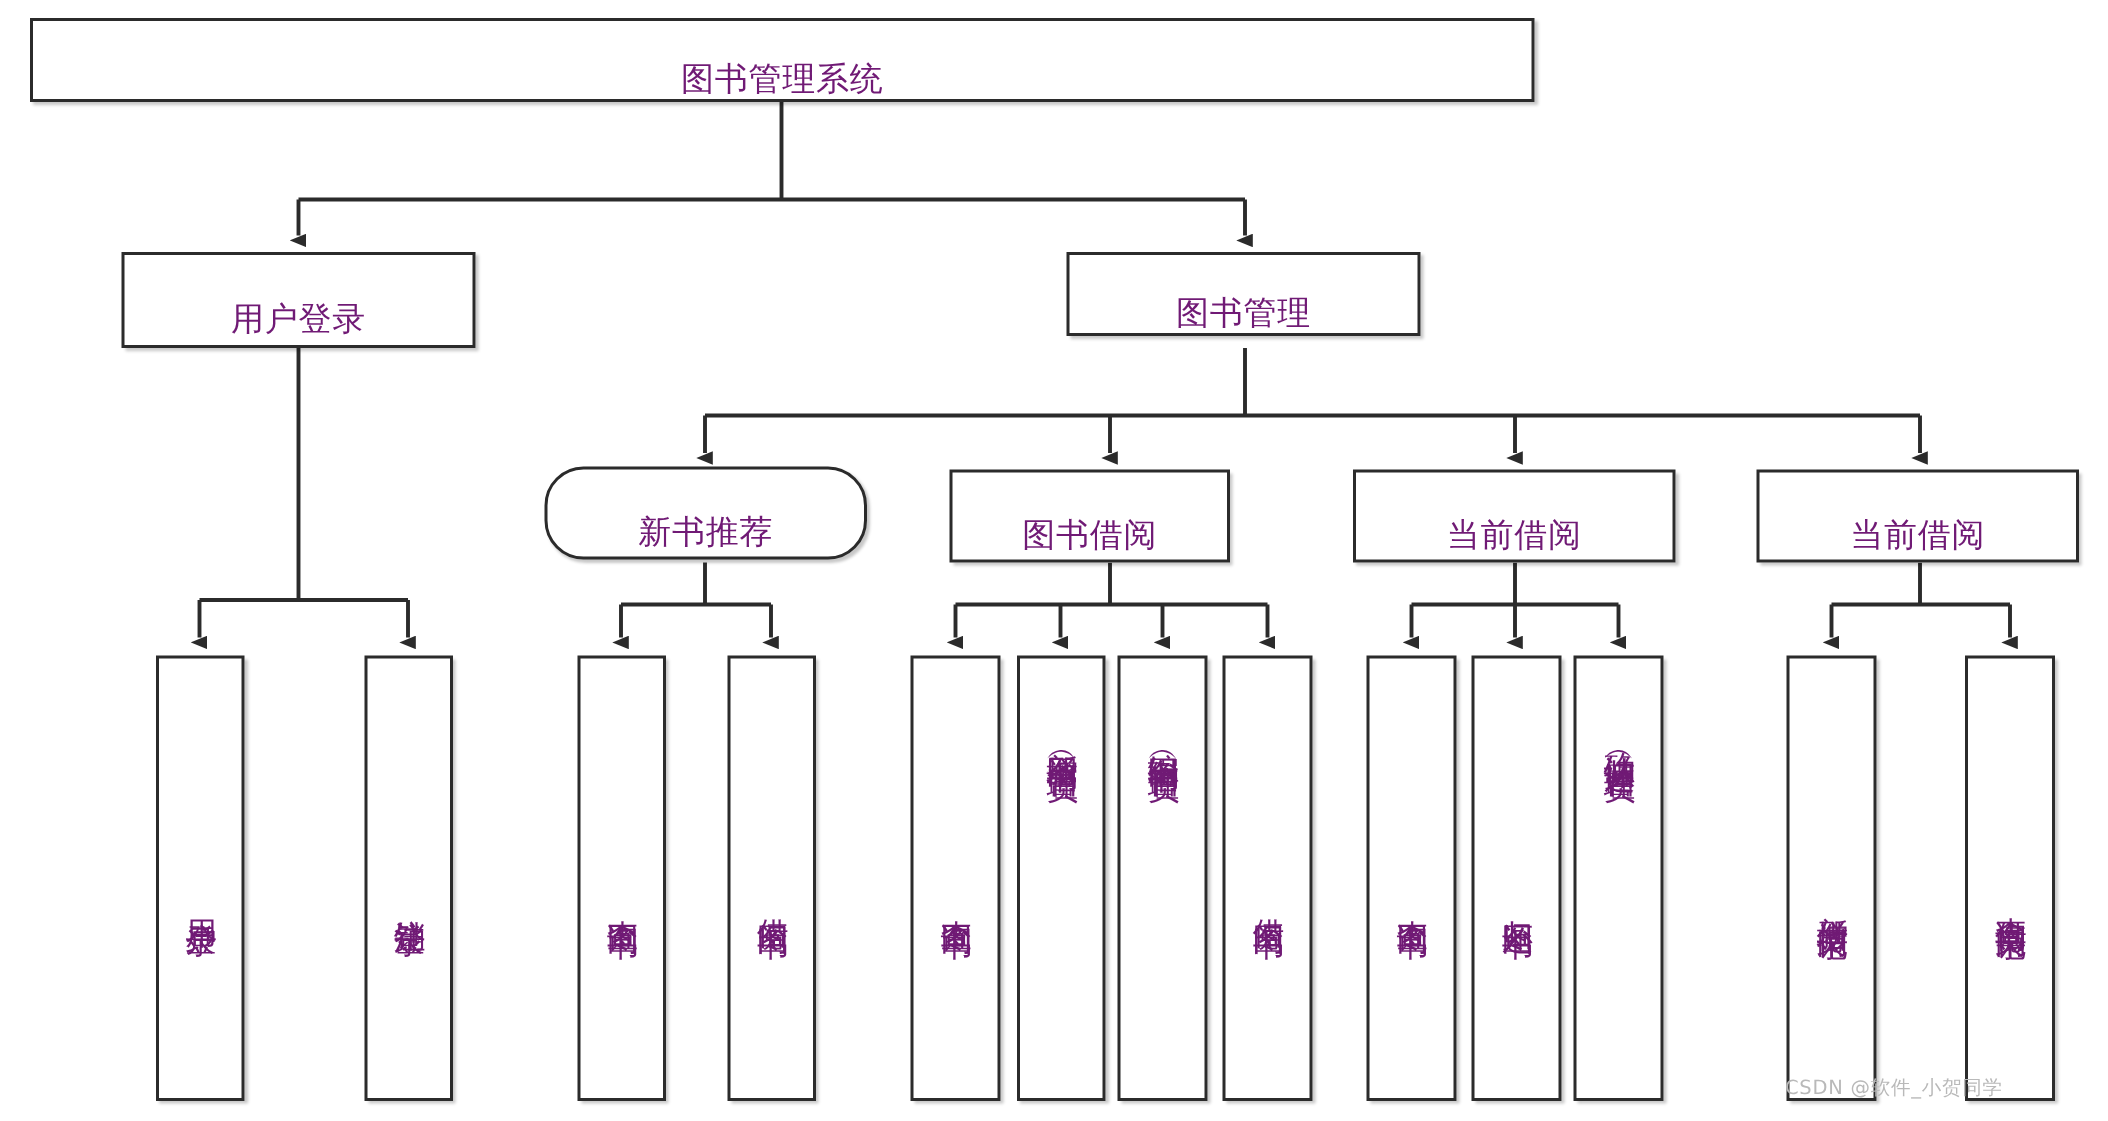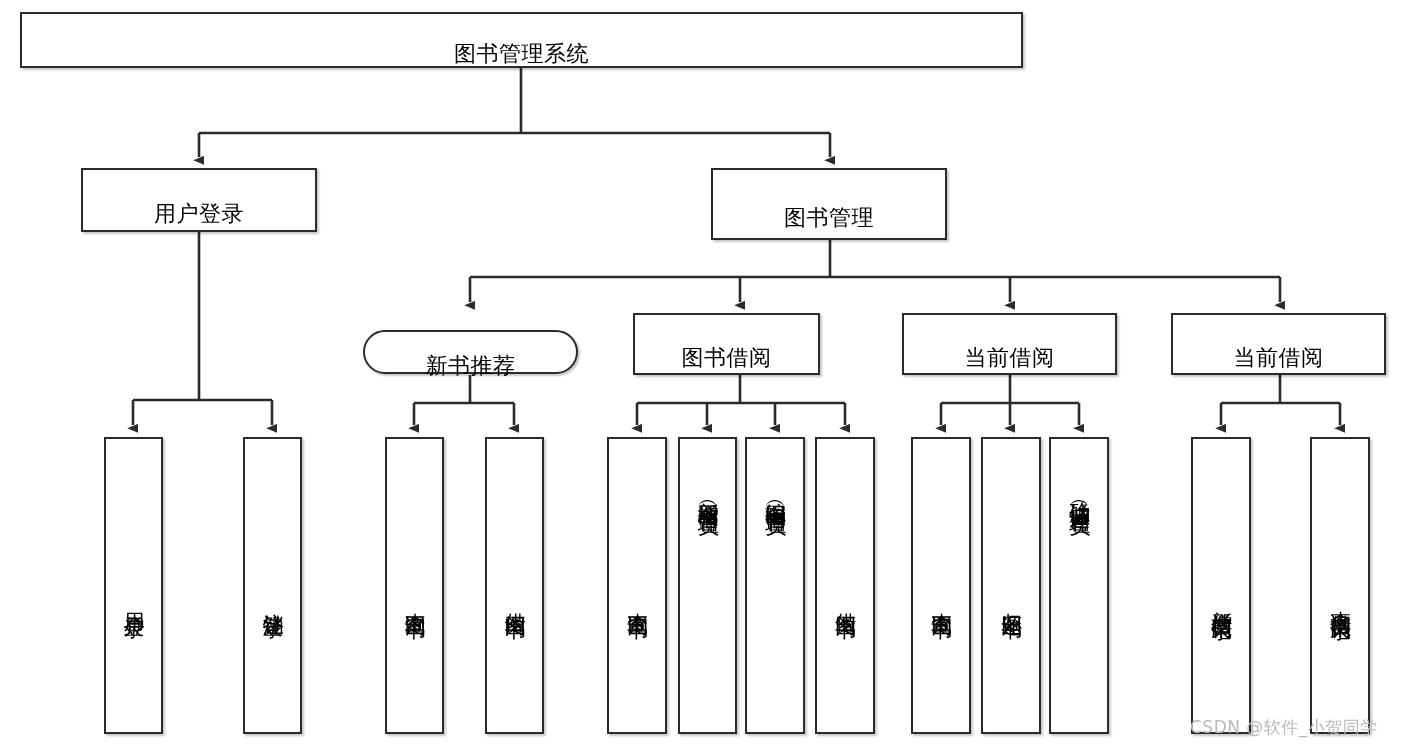--- a/index.html
+++ b/index.html
@@ -41,7 +41,7 @@
     font-size: 22px;
     line-height: 1.12;
     letter-spacing: 0.5px;
-    color: #000000;
+    color: #701a75;
     white-space: nowrap;
     text-align: center;
     margin-top: 28px;

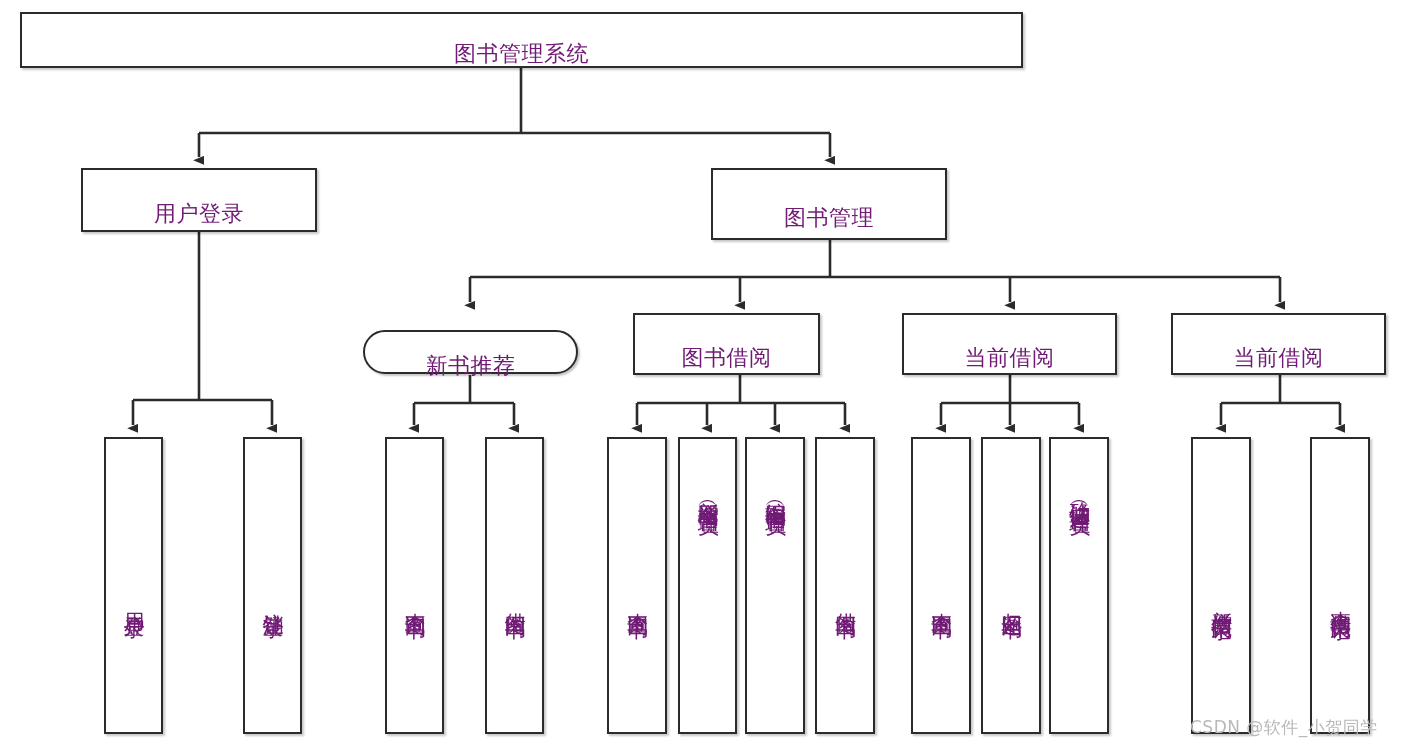--- a/index.html
+++ b/index.html
@@ -137,7 +137,7 @@
     <span class="label">用户登录</span>
   </div>
 
-  <div class="node" style="left:711px; top:168px; width:236px; height:72px;">
+  <div class="node" style="left:711px; top:168px; width:236px; height:56px;">
     <span class="label">图书管理</span>
   </div>
 

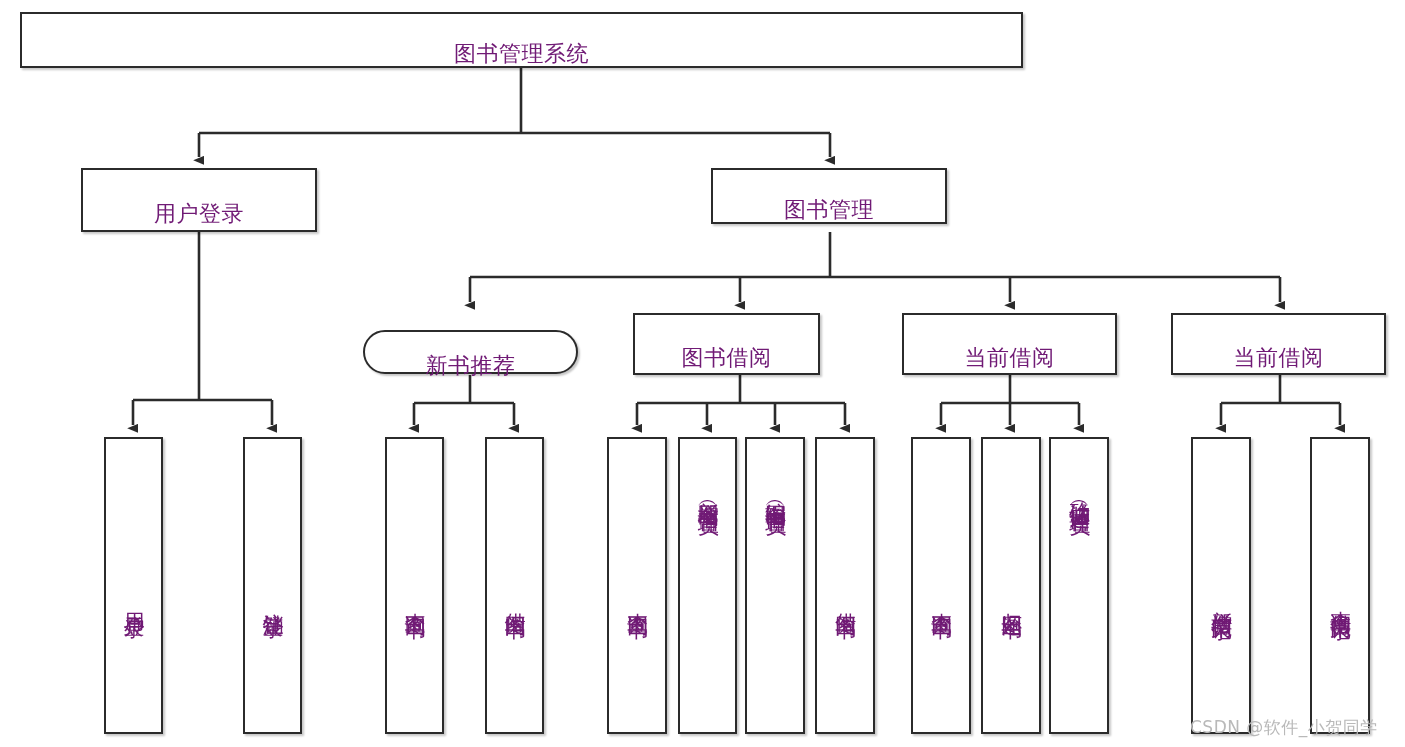--- a/index.html
+++ b/index.html
@@ -141,7 +141,7 @@
     <span class="label">图书管理</span>
   </div>
 
-  <div class="node" style="left:363px; top:330px; width:215px; height:44px;border-radius:26px;">
+  <div class="node" style="left:363px; top:311px; width:215px; height:62px;border-radius:26px;">
     <span class="label">新书推荐</span>
   </div>
 

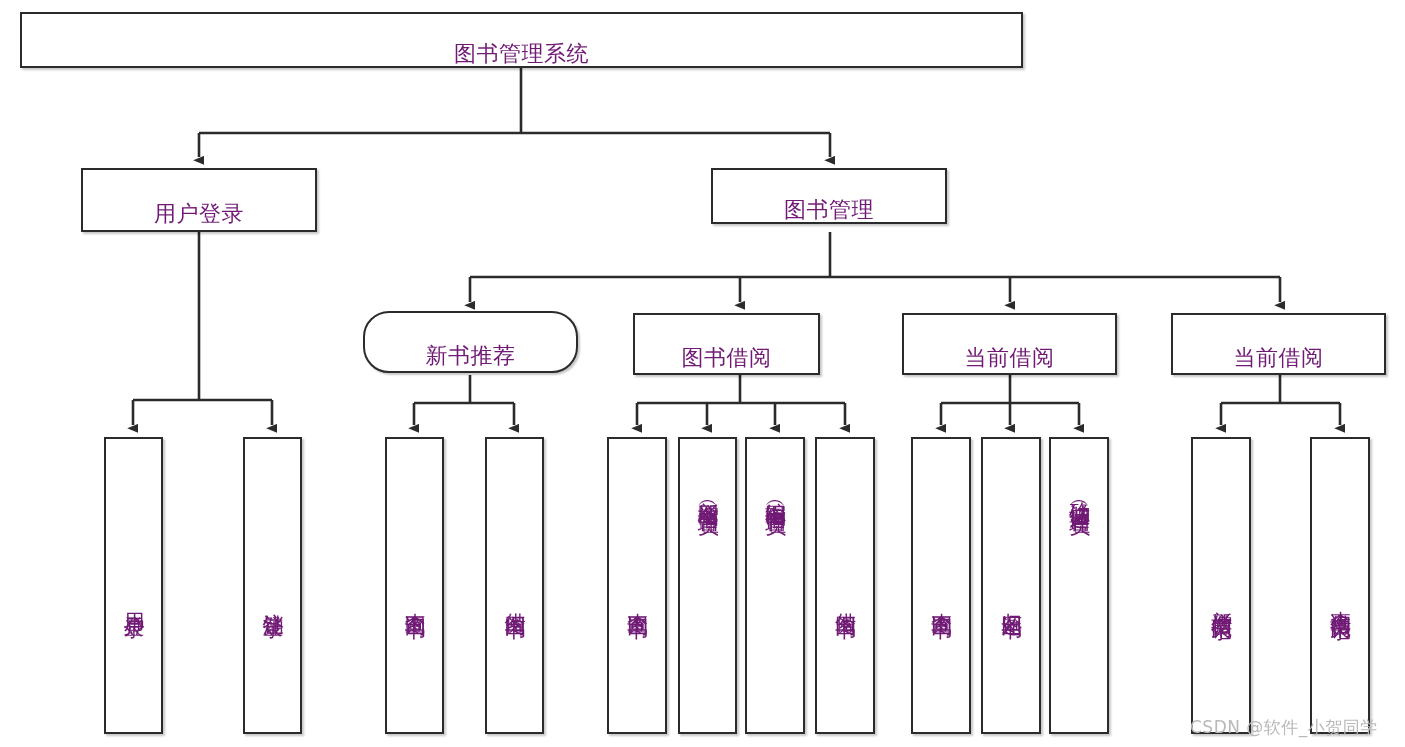--- a/index.html
+++ b/index.html
@@ -65,7 +65,7 @@
   }
   .watermark {
     position: absolute;
-    font-size: 17px;
+    font-size: 13px;
     color: #b9b9b9;
     letter-spacing: 0.5px;
     white-space: nowrap;

